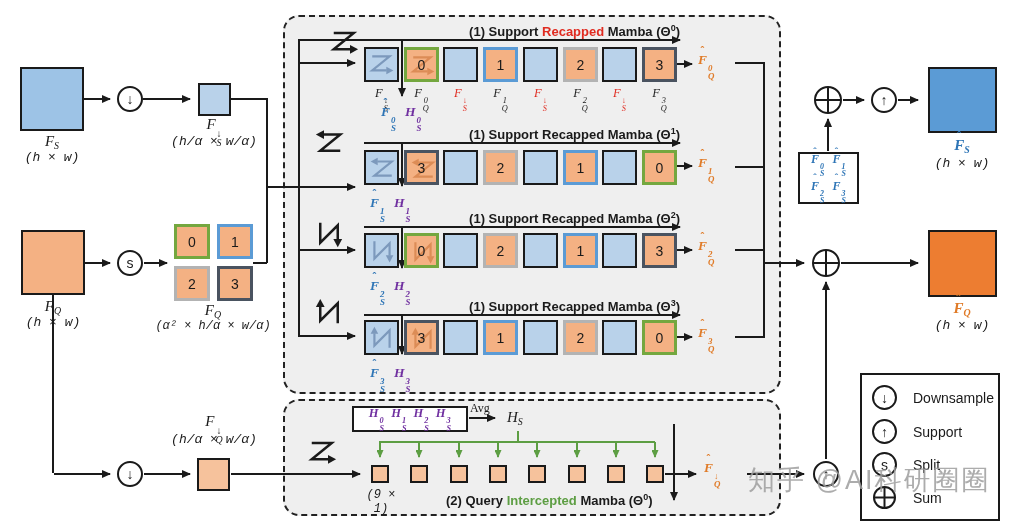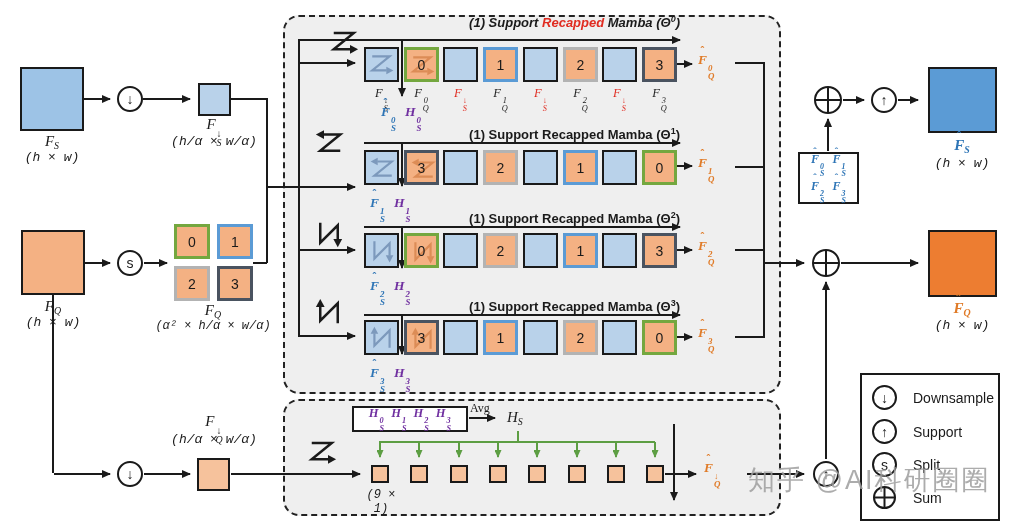--- a/index.html
+++ b/index.html
@@ -192,7 +192,7 @@
 
   <div id="rows">
       <div>
-        <div class="rowtitle" style="left: 420px; top: 14px; width: 260px; font-style: italic;"><span>(1) Support </span><span style="color: rgb(224, 43, 32);">Recapped</span><span> Mamba (Θ</span><sup>0</sup><span>)</span></div>
+        <div class="rowtitle" style="left: 420px; top: 23px; width: 260px;"><span>(1) Support </span><span style="color: rgb(224, 43, 32);">Recapped</span><span> Mamba (Θ</span><sup>0</sup><span>)</span></div>
         <div class="scan" style="left: 330px; top: 28px;"><svg width="30" height="30" viewBox="0 0 24 24">
             <polyline points="3,4 19,4 3,17 16,17" fill="none" stroke="#1a1a1a" stroke-width="2"></polyline>
             <polygon points="16,13.5 22.5,17 16,20.5" fill="#1a1a1a"></polygon>

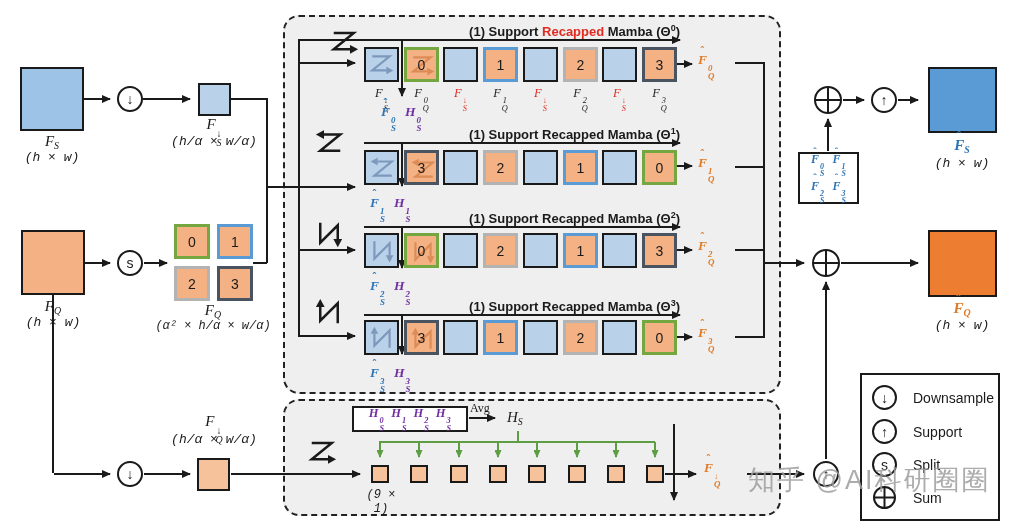--- a/index.html
+++ b/index.html
@@ -440,6 +440,9 @@
       <div class="sq" style="left: 646px; top: 465px; width: 18px; height: 18px; background: rgb(246, 194, 156);"></div>
     </div>
   <div class="abs dims center fs12" style="left:356px;top:488px;width:50px;">(9 × 1)</div>
+  <div class="btitle" style="left:446px;top:492px;">
+    <span>(2) Query </span><span class="c-green">Intercepted</span><span> Mamba (Θ</span><sup>0</sup><span>)</span>
+  </div>
   <div class="abs bold fs13" style="left:704px;top:460px;z-index:3;"><span class="math c-orange"><span class="math"><span class="mb">F<span class="hat">ˆ</span></span><span class="mstk">
             <span class="msp">↓</span>
             <span class="msb">Q</span>

